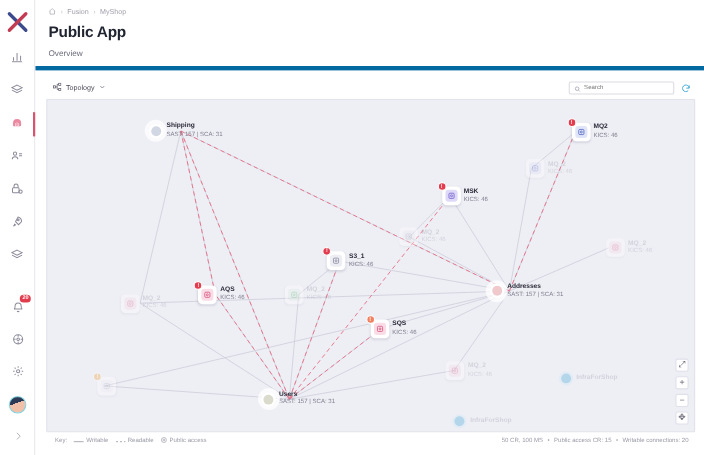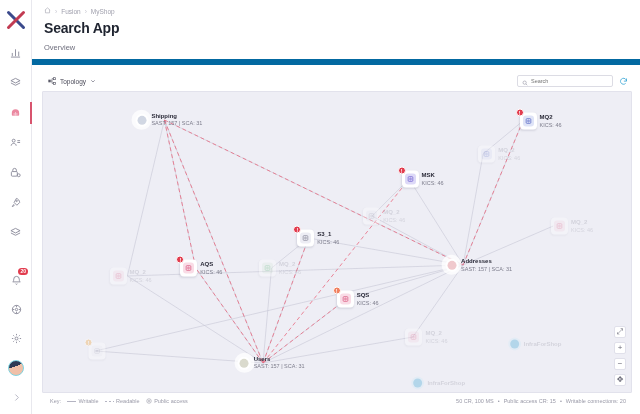--- a/index.html
+++ b/index.html
@@ -277,7 +277,7 @@
       <span>MyShop</span>
     </div>
 
-    <div class="page-title">Search App</div>
+    <div class="page-title">Public App</div>
 
     <div class="tabs">
       <div class="tab">Overview</div>

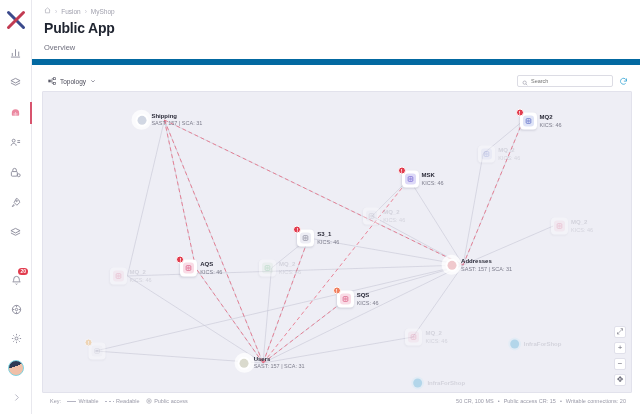--- a/index.html
+++ b/index.html
@@ -59,7 +59,7 @@
   }
   .tabs {
     display: flex; gap: 2px; padding: 7px 0 0 12px;
-    border-bottom: 6px solid #0369a1;
+    border-bottom: 4px solid #0369a1;
   }
   .tab {
     font-size: 7.5px; color: #6d6d7c; padding-bottom: 5px;

